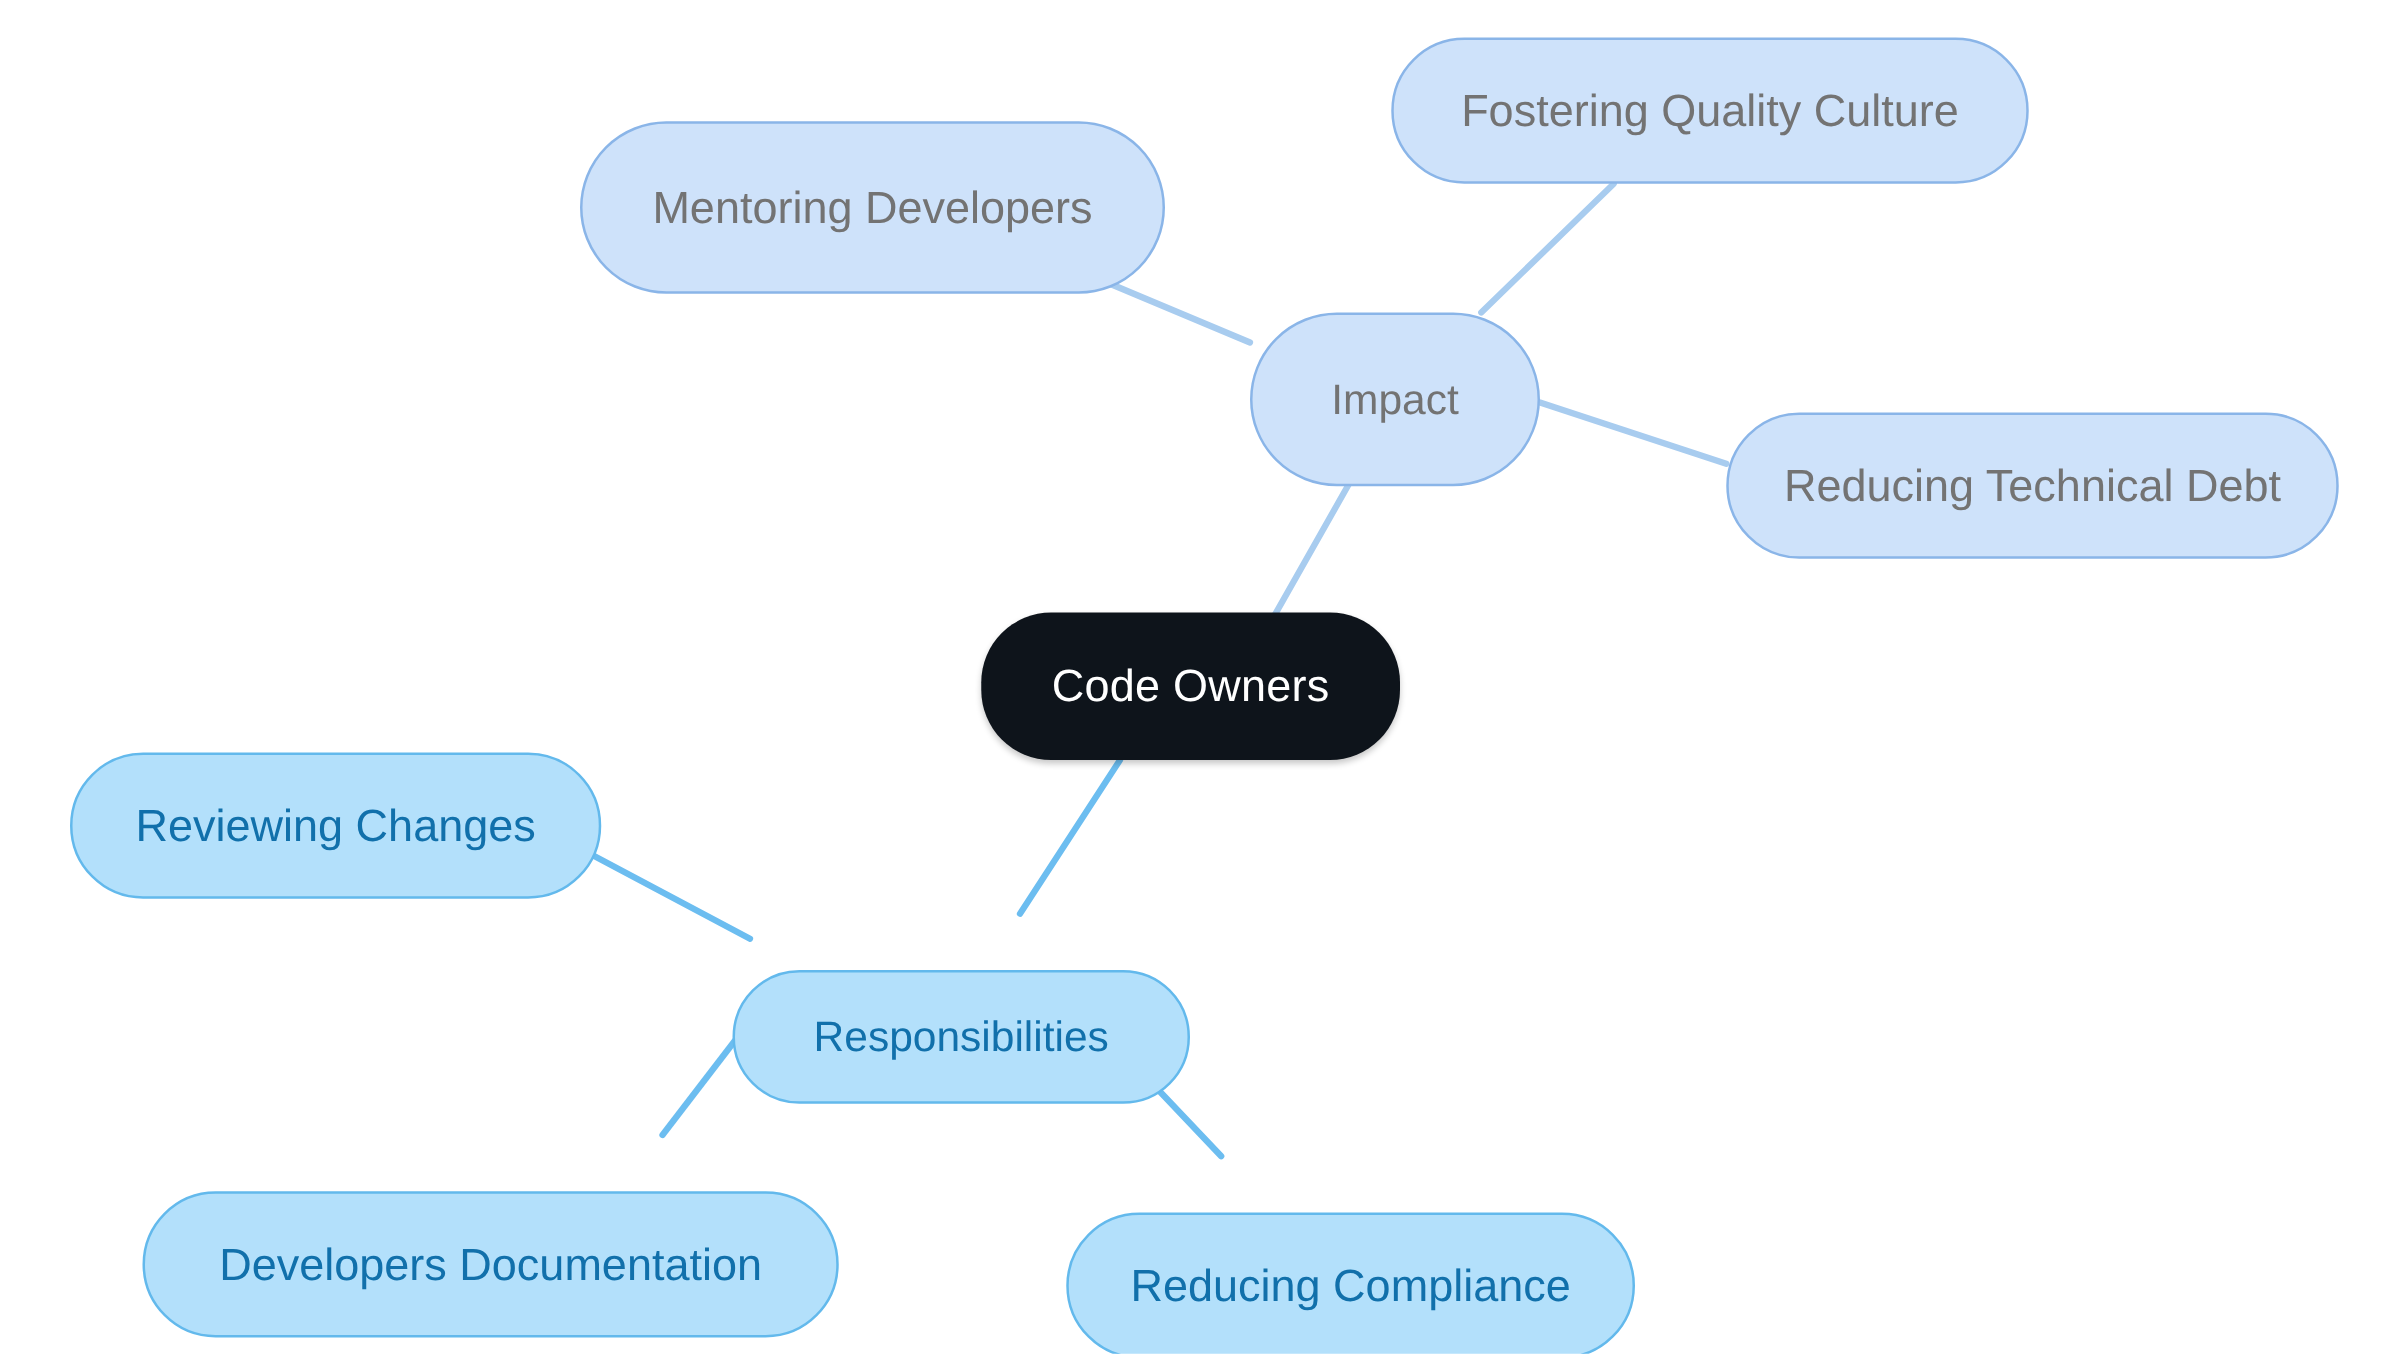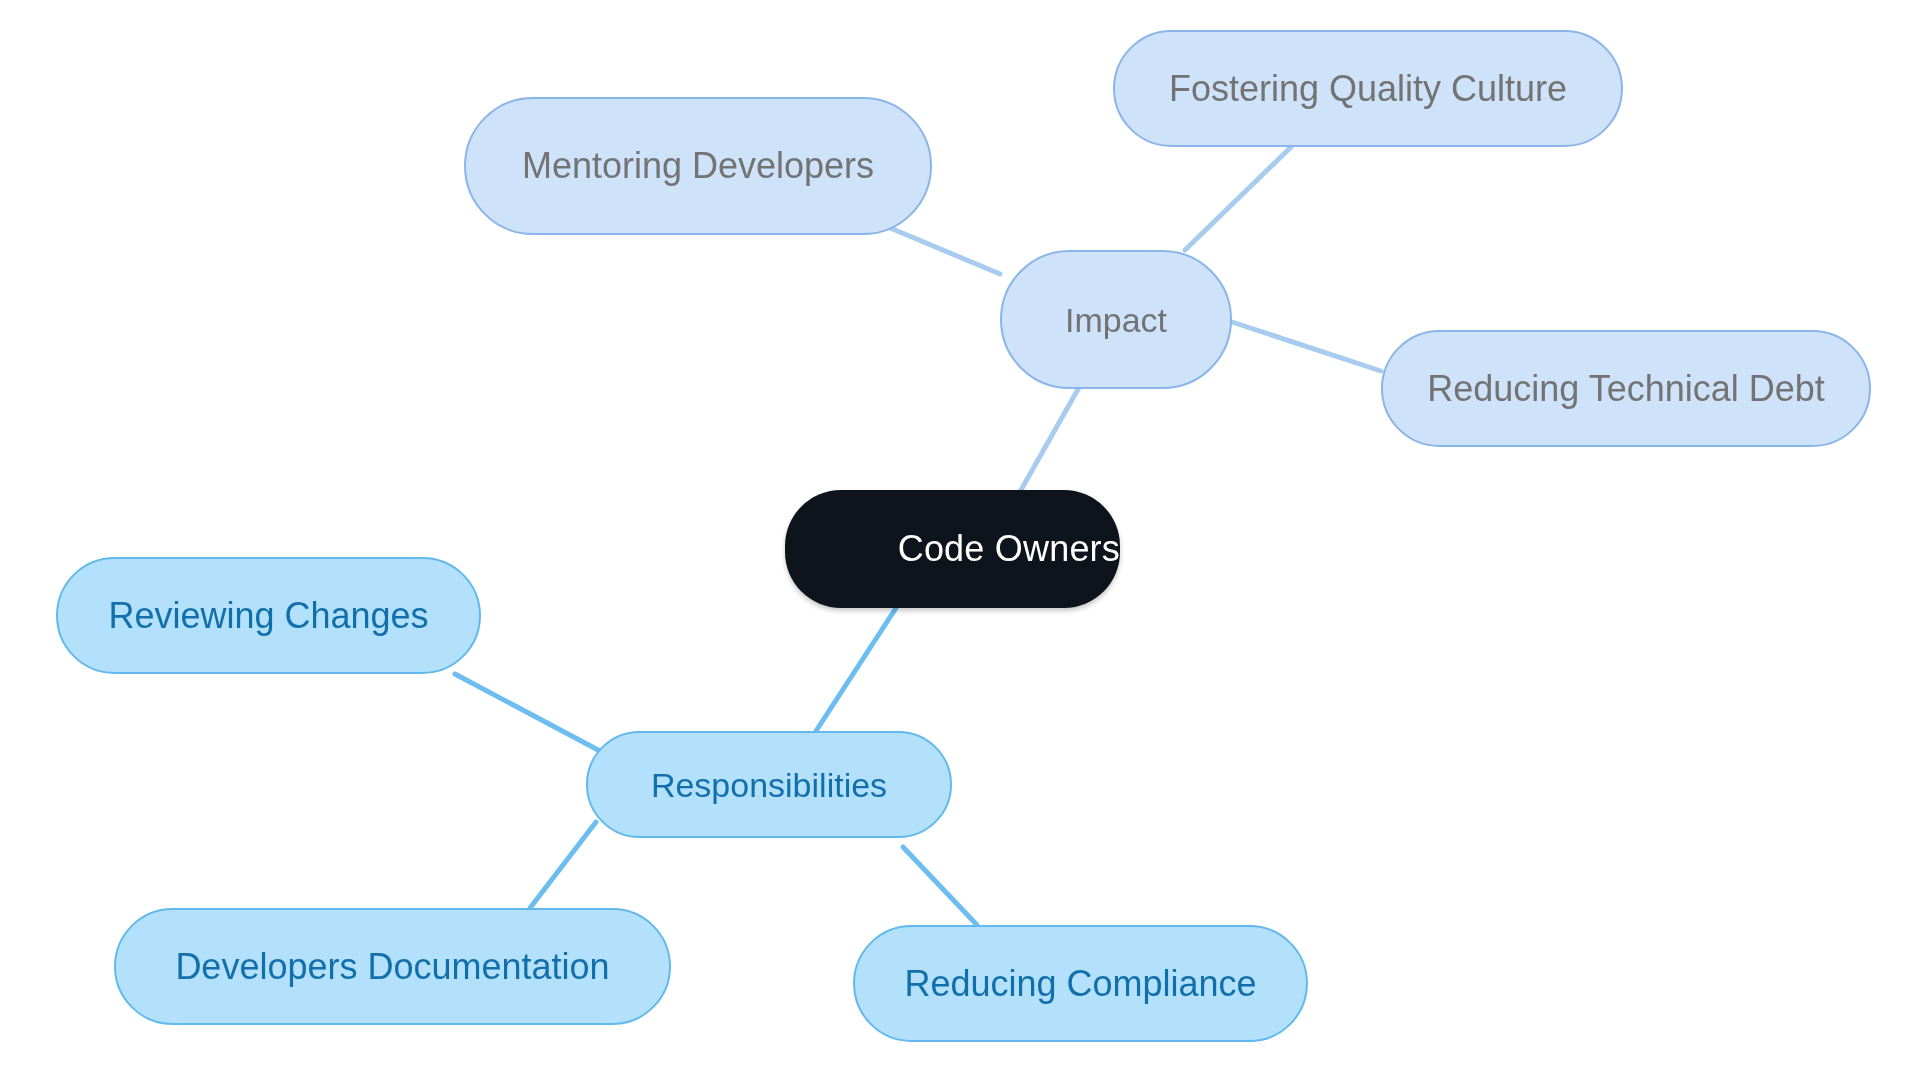--- a/index.html
+++ b/index.html
@@ -47,7 +47,6 @@
     font-size: 36px;
     letter-spacing: 0.2px;
     box-shadow: 0 3px 5px rgba(0,0,0,0.22);
-    justify-content: flex-end;
   }
   
   .node.pale {

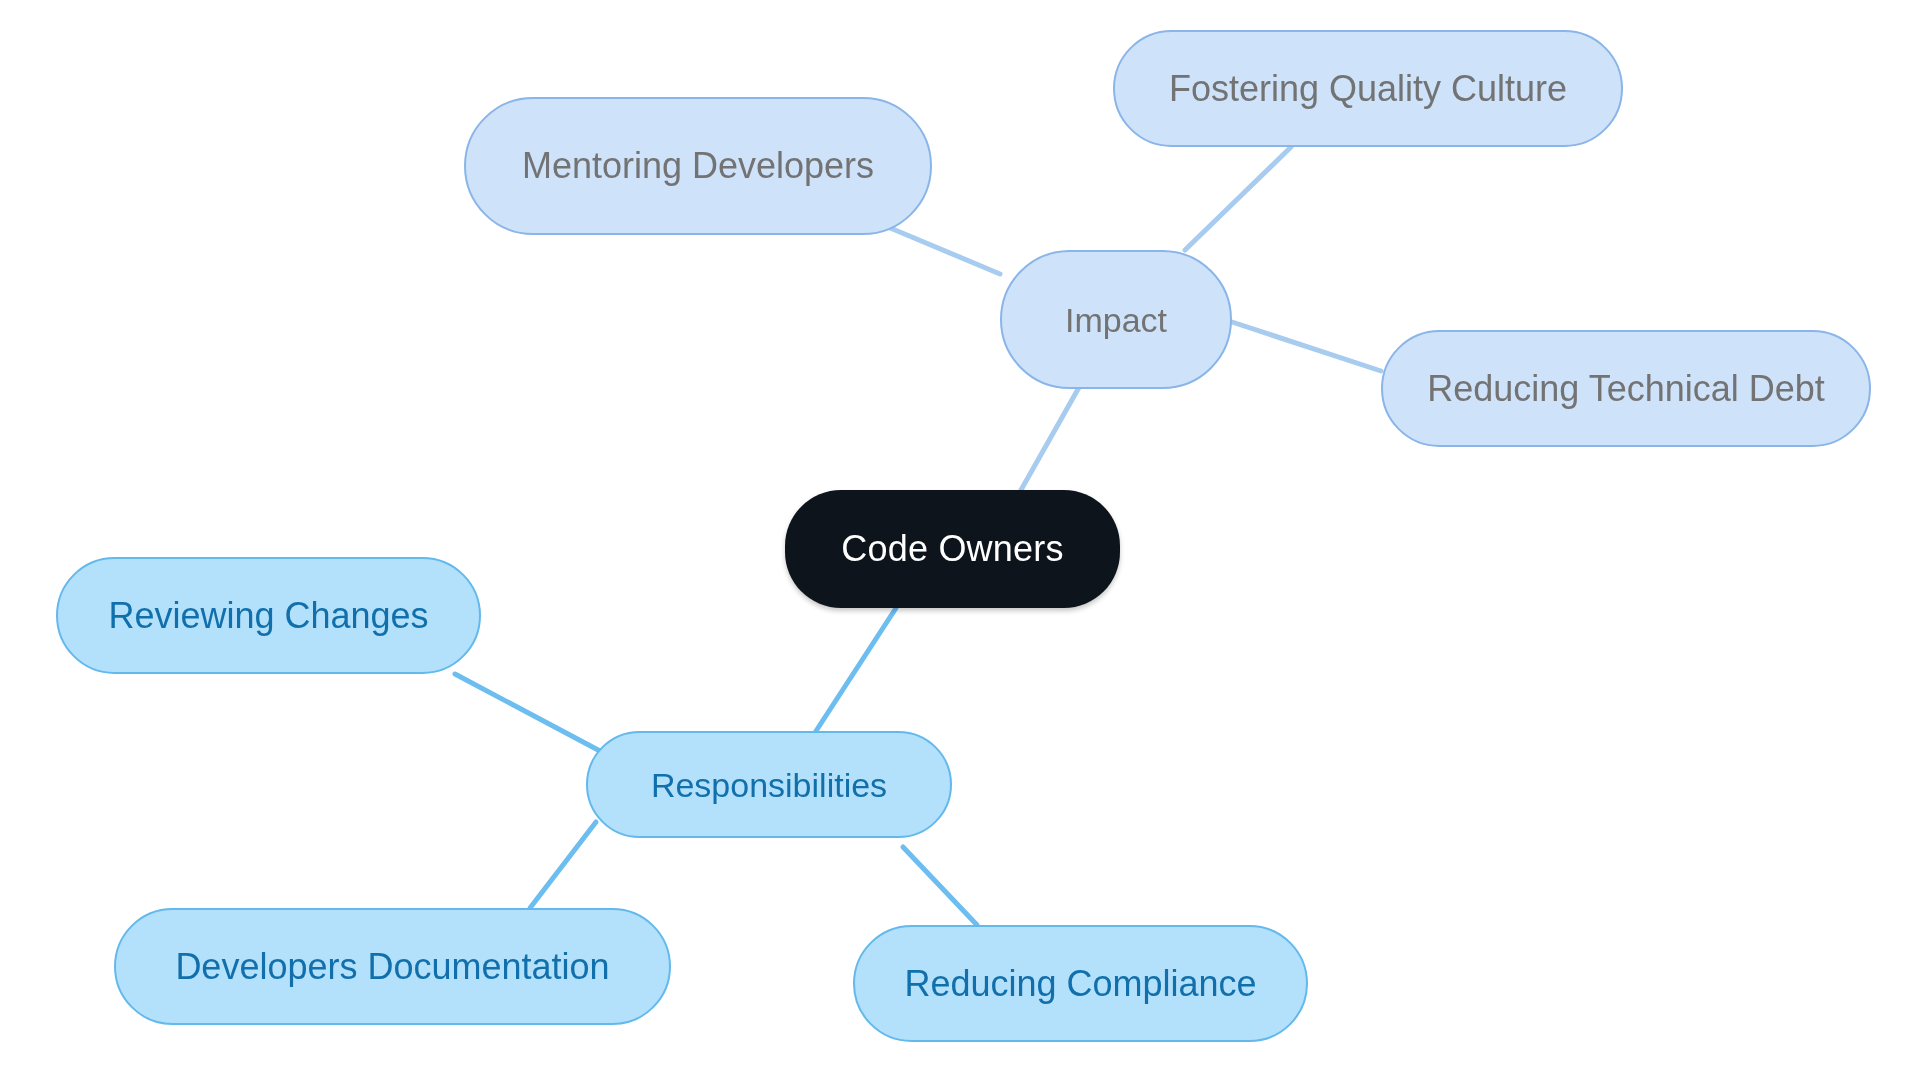--- a/index.html
+++ b/index.html
@@ -61,6 +61,7 @@
     border: 2px solid #63b9ec;
     color: #1170ab;
     border-radius: 999px;
+    margin-top: 45px;
   }
   .node.branch { font-size: 34px; }
   .node.leaf   { font-size: 36px; }

